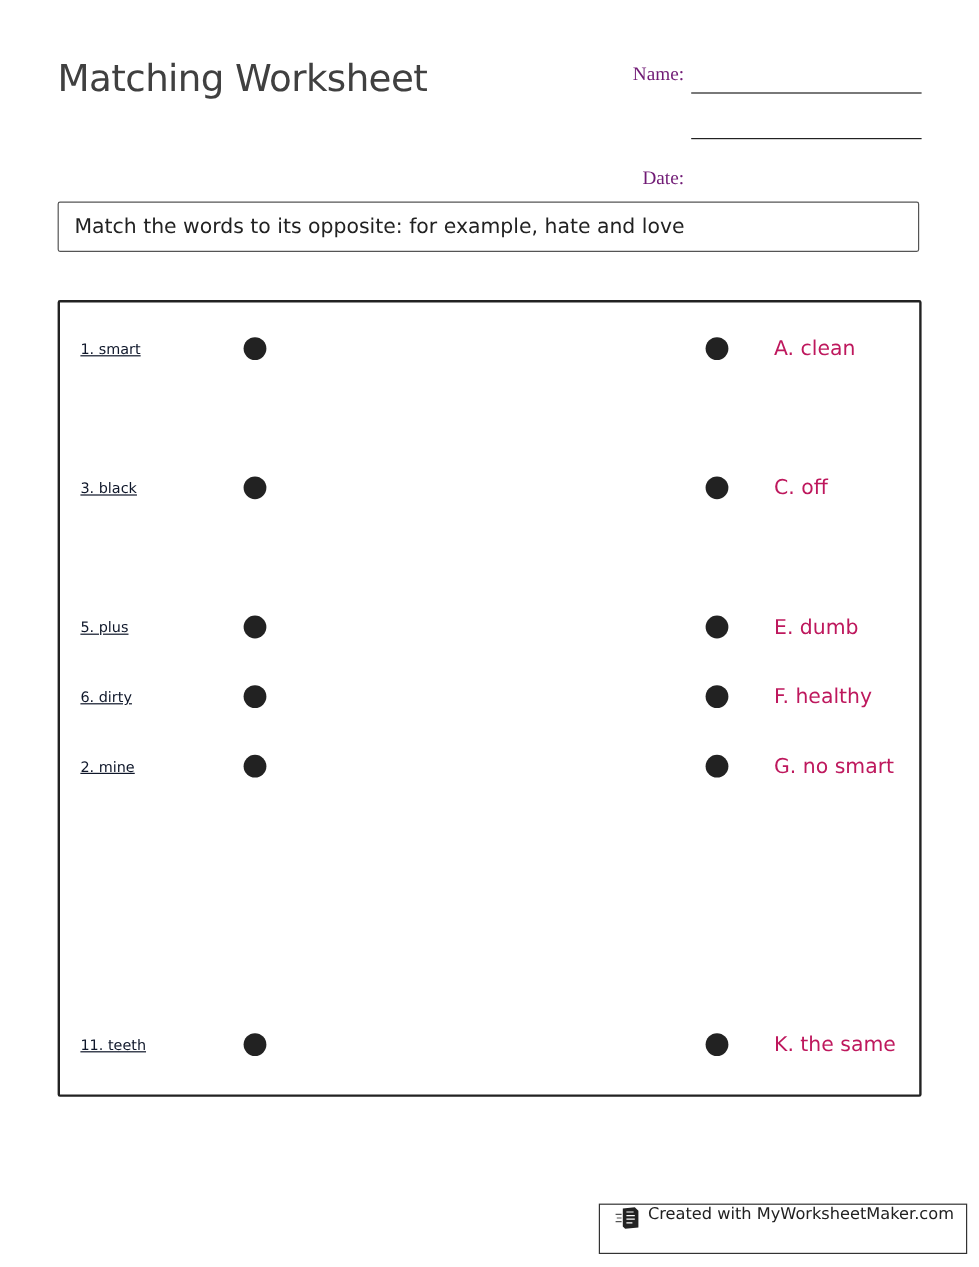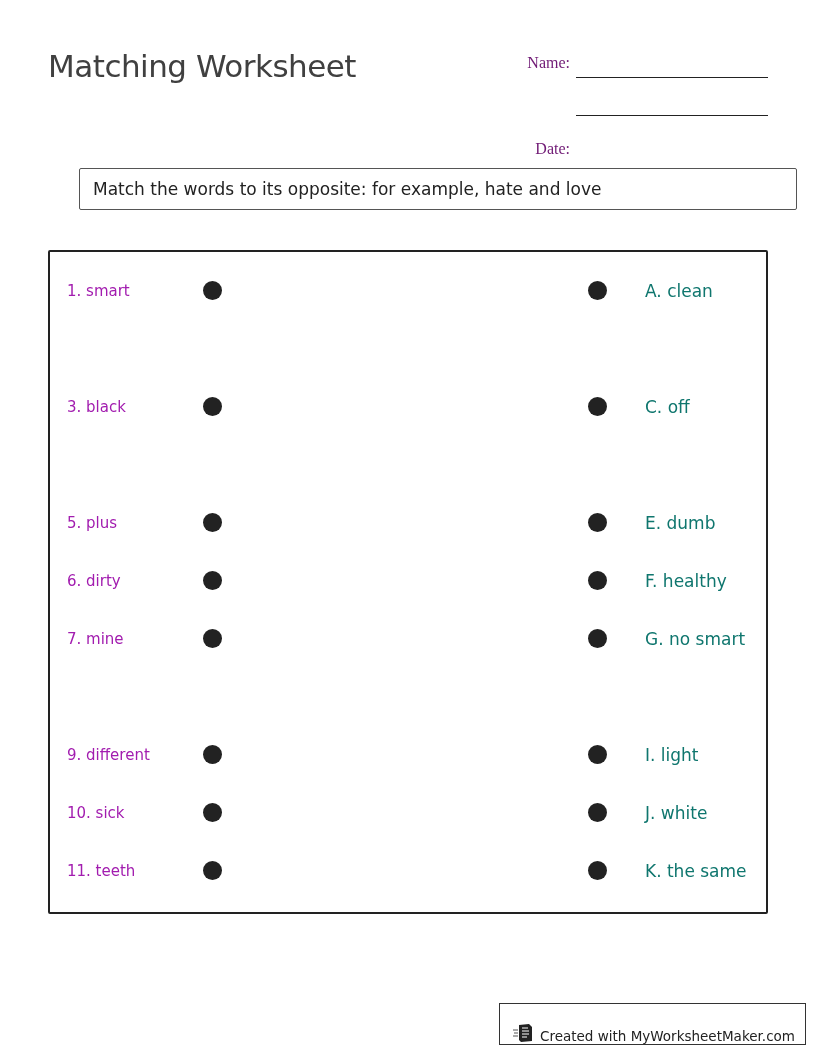--- a/index.html
+++ b/index.html
@@ -8,7 +8,7 @@
   .field{position:absolute;font-family:"Liberation Serif","DejaVu Serif",serif;font-size:16px;color:#701a75;}
   .field .lbl{position:absolute;right:0;}
   .line{position:absolute;height:1px;background:#222;width:192px;left:576px;}
-  .instr{position:absolute;left:48px;top:168px;width:718px;height:42px;border:1px solid #555;border-radius:2px;box-sizing:border-box;margin-left:31px;}
+  .instr{position:absolute;left:48px;top:168px;width:718px;height:42px;border:1px solid #555;border-radius:2px;box-sizing:border-box;}
   .instr span{position:absolute;left:13px;top:10px;font-size:17px;color:#222;}
   .main{position:absolute;left:48px;top:250px;width:720px;height:664px;border:2px solid #222;border-radius:2px;box-sizing:border-box;}
   .row{position:absolute;left:0;width:100%;height:30px;}

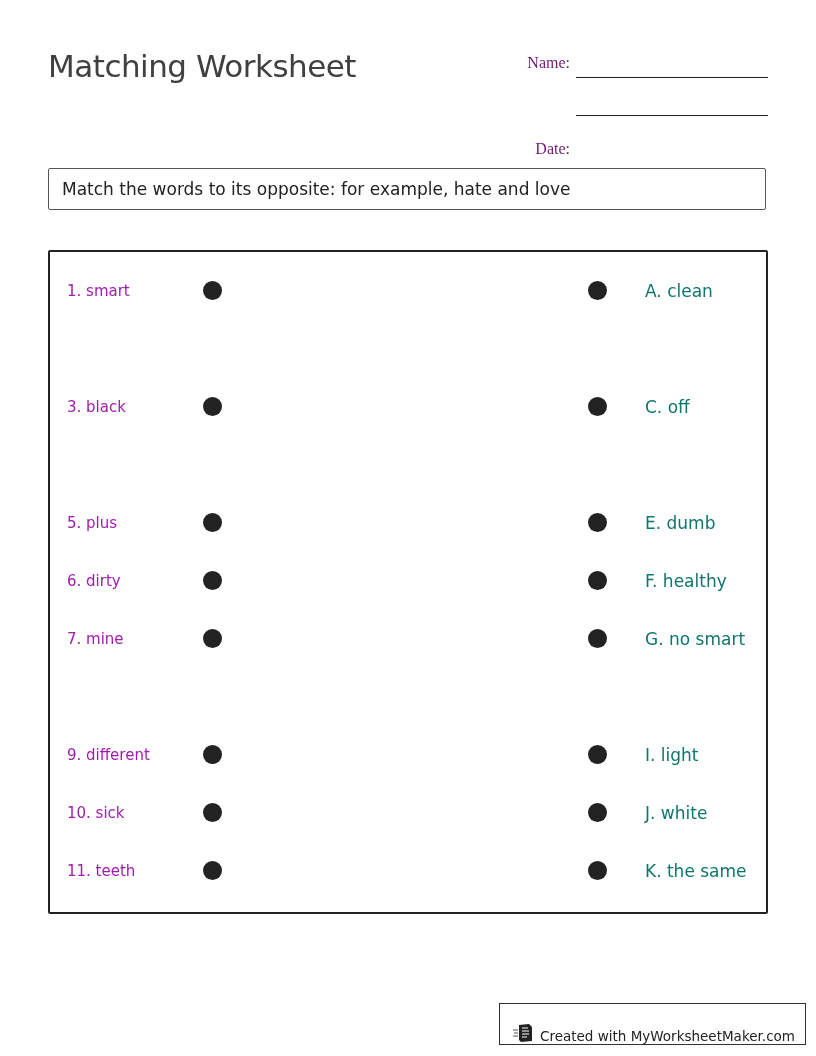--- a/index.html
+++ b/index.html
@@ -12,7 +12,7 @@
   .instr span{position:absolute;left:13px;top:10px;font-size:17px;color:#222;}
   .main{position:absolute;left:48px;top:250px;width:720px;height:664px;border:2px solid #222;border-radius:2px;box-sizing:border-box;}
   .row{position:absolute;left:0;width:100%;height:30px;}
-  .ltext{position:absolute;left:17px;top:0;font-size:15px;color:#a21caf;line-height:20px;}
+  .ltext{position:absolute;left:17px;top:0;font-size:12px;color:#0f172a;line-height:20px;text-decoration:underline;}
   .dot{position:absolute;width:19px;height:19px;border-radius:50%;background:#222;top:0;}
   .ldot{left:153px;}
   .rdot{left:538px;}

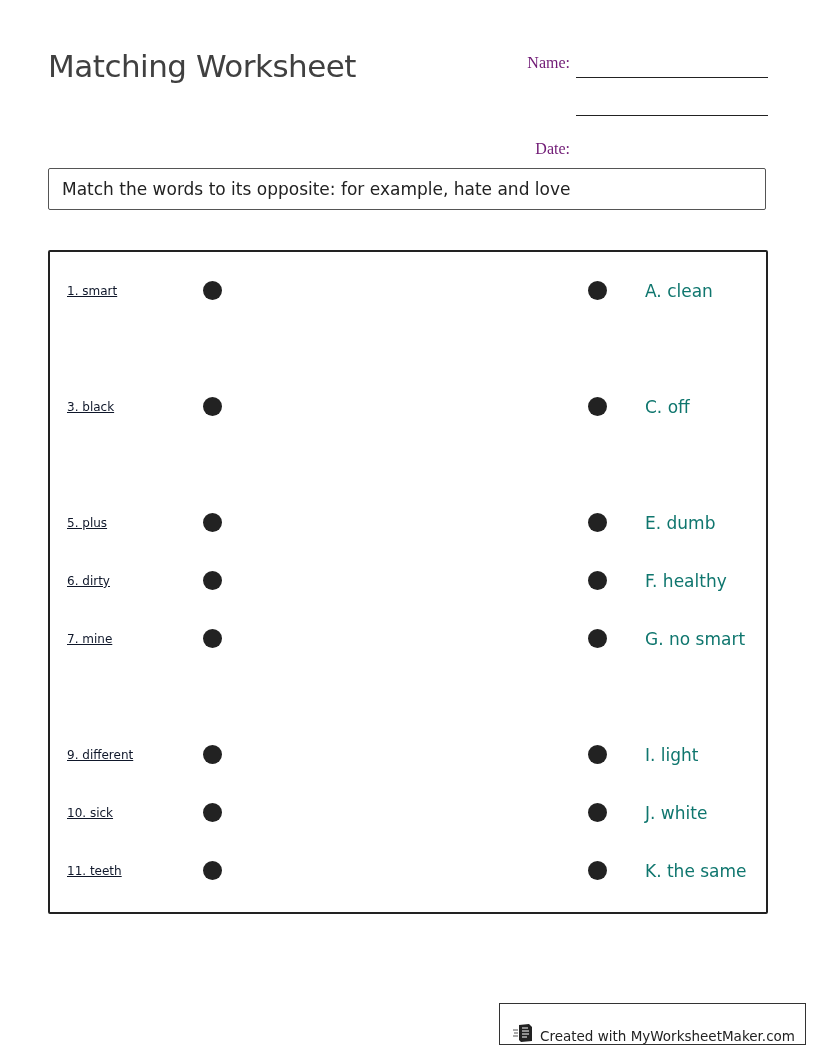--- a/index.html
+++ b/index.html
@@ -16,7 +16,7 @@
   .dot{position:absolute;width:19px;height:19px;border-radius:50%;background:#222;top:0;}
   .ldot{left:153px;}
   .rdot{left:538px;}
-  .rtext{position:absolute;left:595px;top:0;font-size:17px;color:#0f766e;line-height:20px;}
+  .rtext{position:absolute;left:595px;top:0;font-size:17px;color:#be185d;line-height:20px;}
   .footer{position:absolute;left:499px;top:1003px;width:307px;height:42px;border:1px solid #333;box-sizing:border-box;display:flex;align-items:flex-end;padding-left:12px;}
   .footer .ic{width:22px;height:22px;margin-right:6px;}
   .footer span{font-size:13.5px;color:#222;}

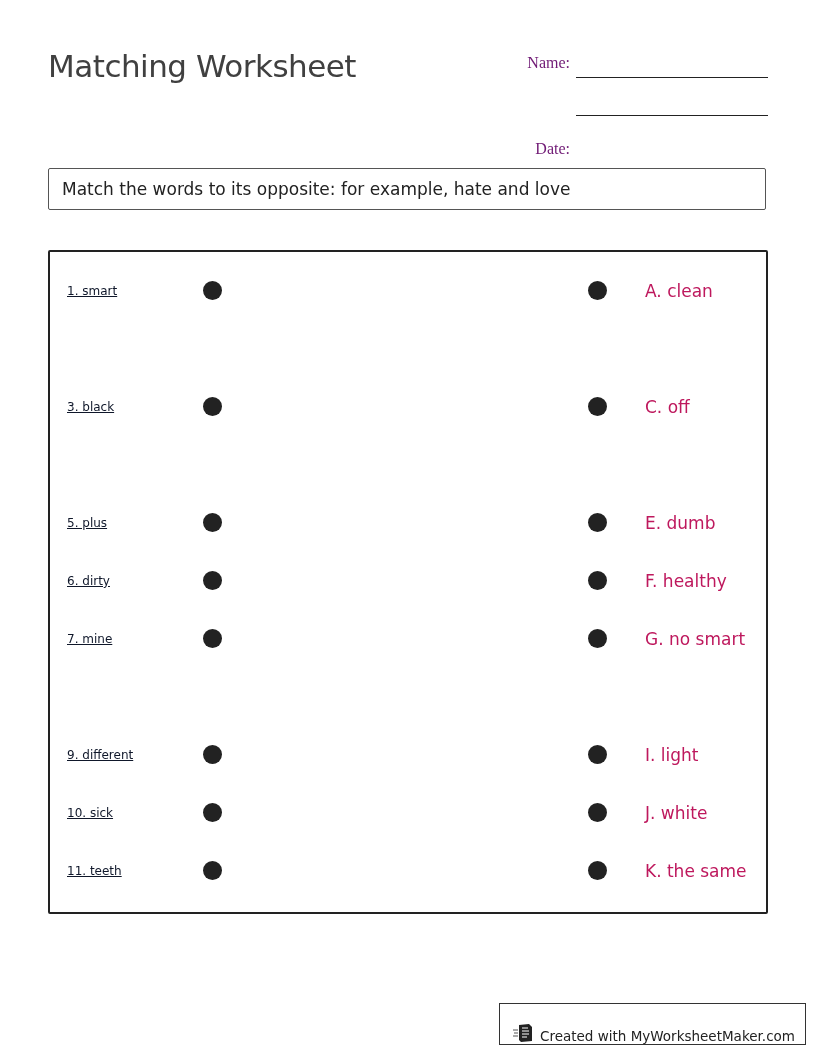--- a/index.html
+++ b/index.html
@@ -66,7 +66,7 @@
     <span class="rtext">F. healthy</span>
   </div>
   <div class="row" style="top:377px">
-    <span class="ltext">7. mine</span>
+    <span class="ltext">2. mine</span>
     <span class="dot ldot"></span>
     <span class="dot rdot"></span>
     <span class="rtext">G. no smart</span>

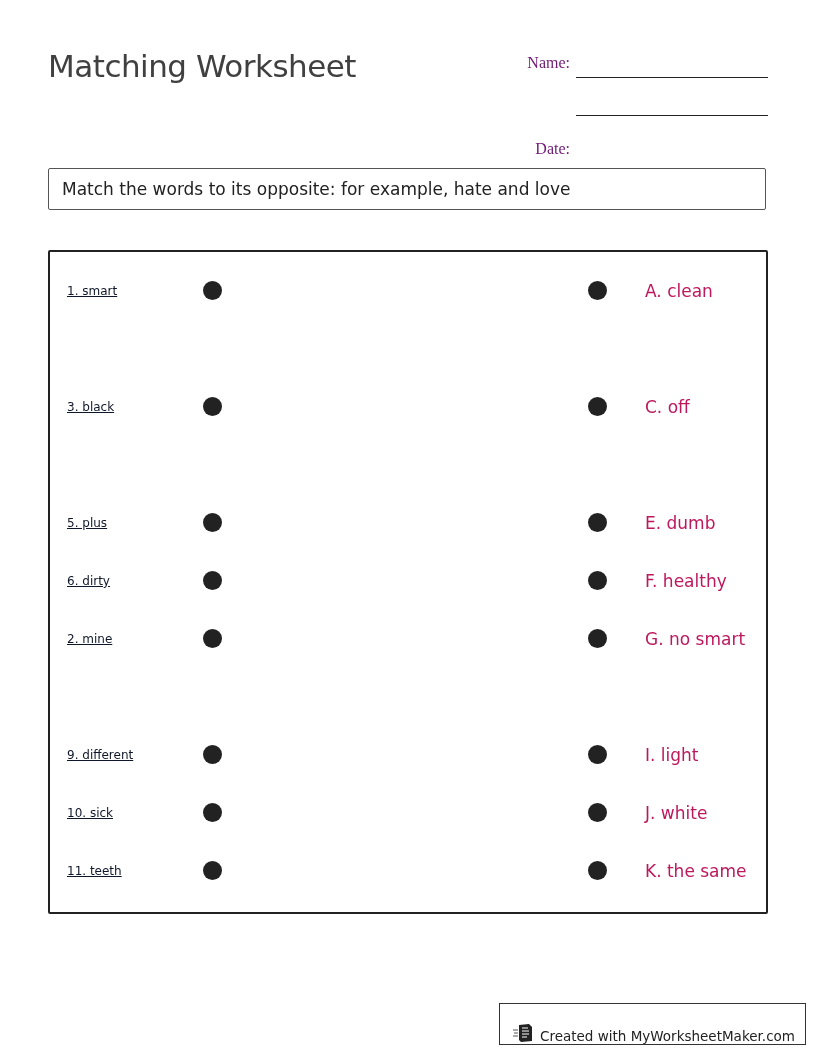--- a/index.html
+++ b/index.html
@@ -71,12 +71,6 @@
     <span class="dot rdot"></span>
     <span class="rtext">G. no smart</span>
   </div>
-  <div class="row" style="top:493px">
-    <span class="ltext">9. different</span>
-    <span class="dot ldot"></span>
-    <span class="dot rdot"></span>
-    <span class="rtext">I. light</span>
-  </div>
   <div class="row" style="top:551px">
     <span class="ltext">10. sick</span>
     <span class="dot ldot"></span>

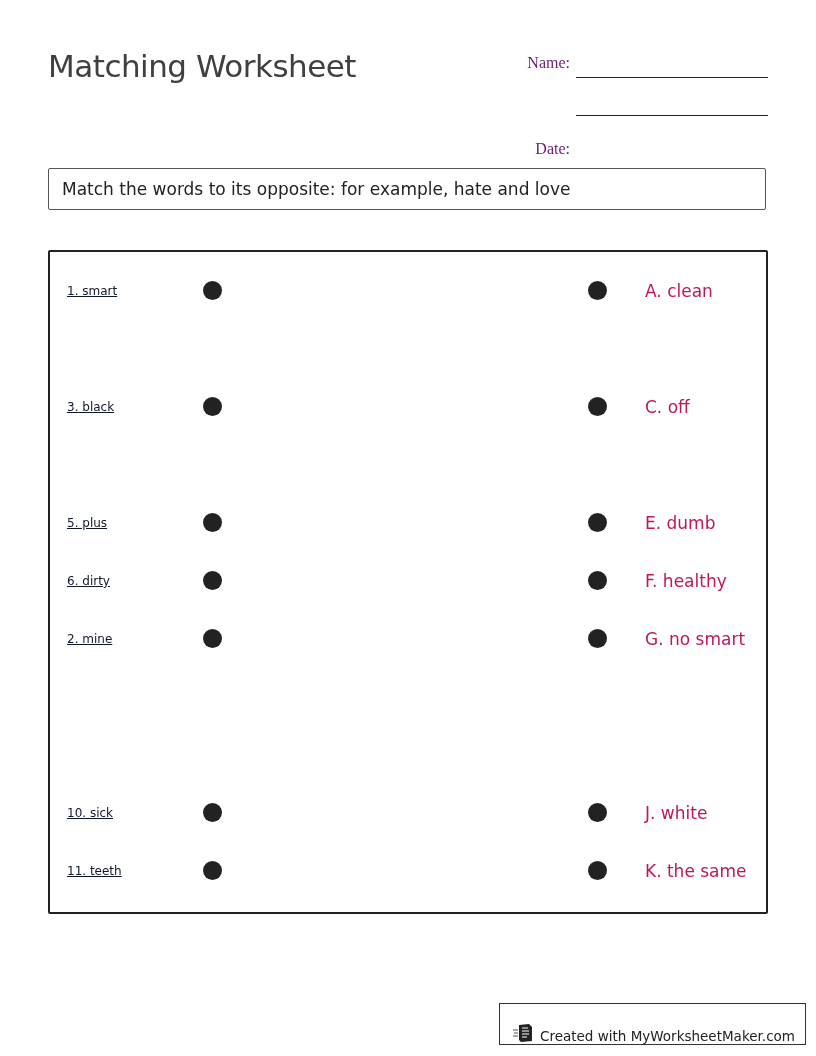--- a/index.html
+++ b/index.html
@@ -71,12 +71,6 @@
     <span class="dot rdot"></span>
     <span class="rtext">G. no smart</span>
   </div>
-  <div class="row" style="top:551px">
-    <span class="ltext">10. sick</span>
-    <span class="dot ldot"></span>
-    <span class="dot rdot"></span>
-    <span class="rtext">J. white</span>
-  </div>
   <div class="row" style="top:609px">
     <span class="ltext">11. teeth</span>
     <span class="dot ldot"></span>

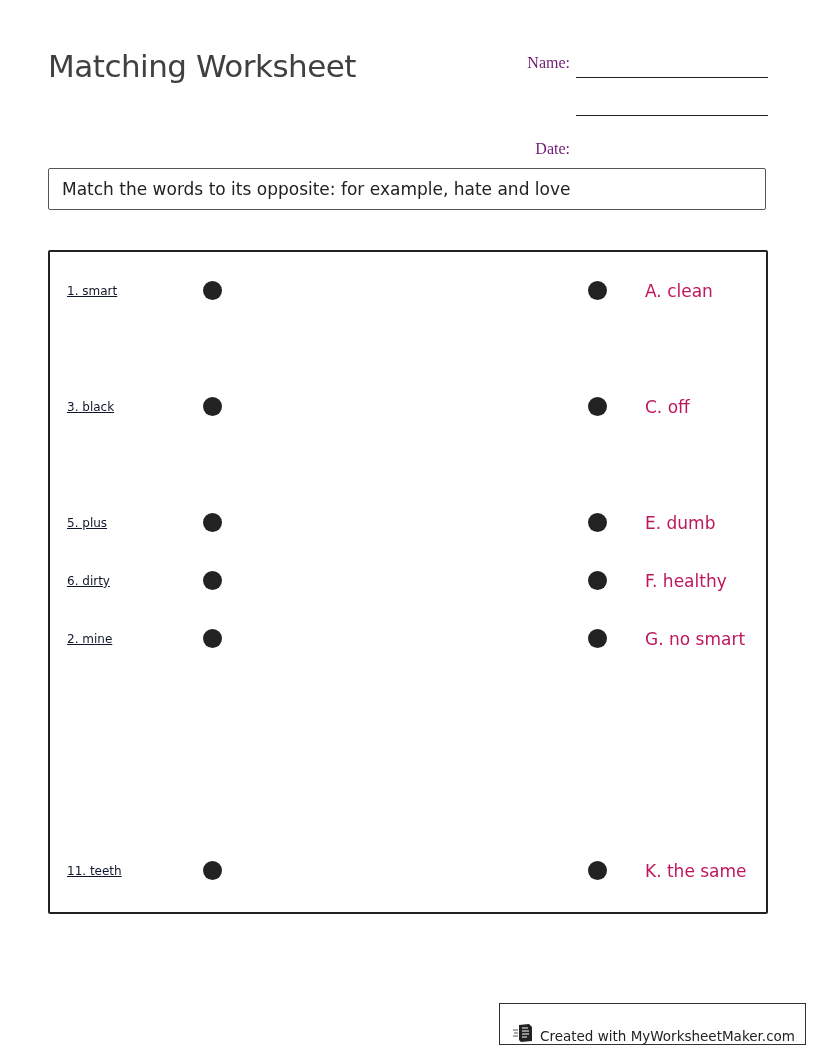--- a/index.html
+++ b/index.html
@@ -17,7 +17,7 @@
   .ldot{left:153px;}
   .rdot{left:538px;}
   .rtext{position:absolute;left:595px;top:0;font-size:17px;color:#be185d;line-height:20px;}
-  .footer{position:absolute;left:499px;top:1003px;width:307px;height:42px;border:1px solid #333;box-sizing:border-box;display:flex;align-items:flex-end;padding-left:12px;}
+  .footer{position:absolute;left:499px;top:1003px;width:307px;height:42px;border:1px solid #333;box-sizing:border-box;display:flex;align-items:flex-start;padding-left:12px;}
   .footer .ic{width:22px;height:22px;margin-right:6px;}
   .footer span{font-size:13.5px;color:#222;}
 </style>

